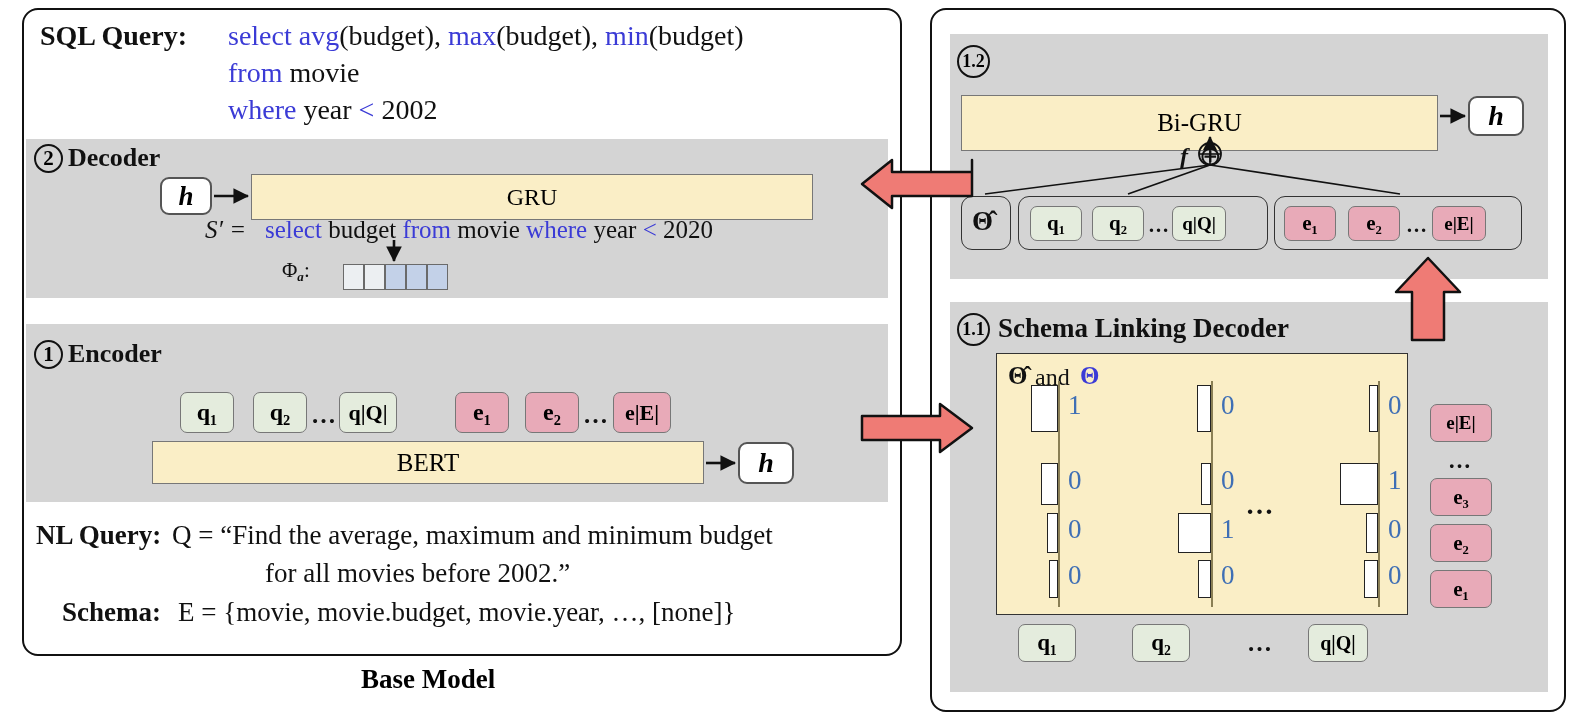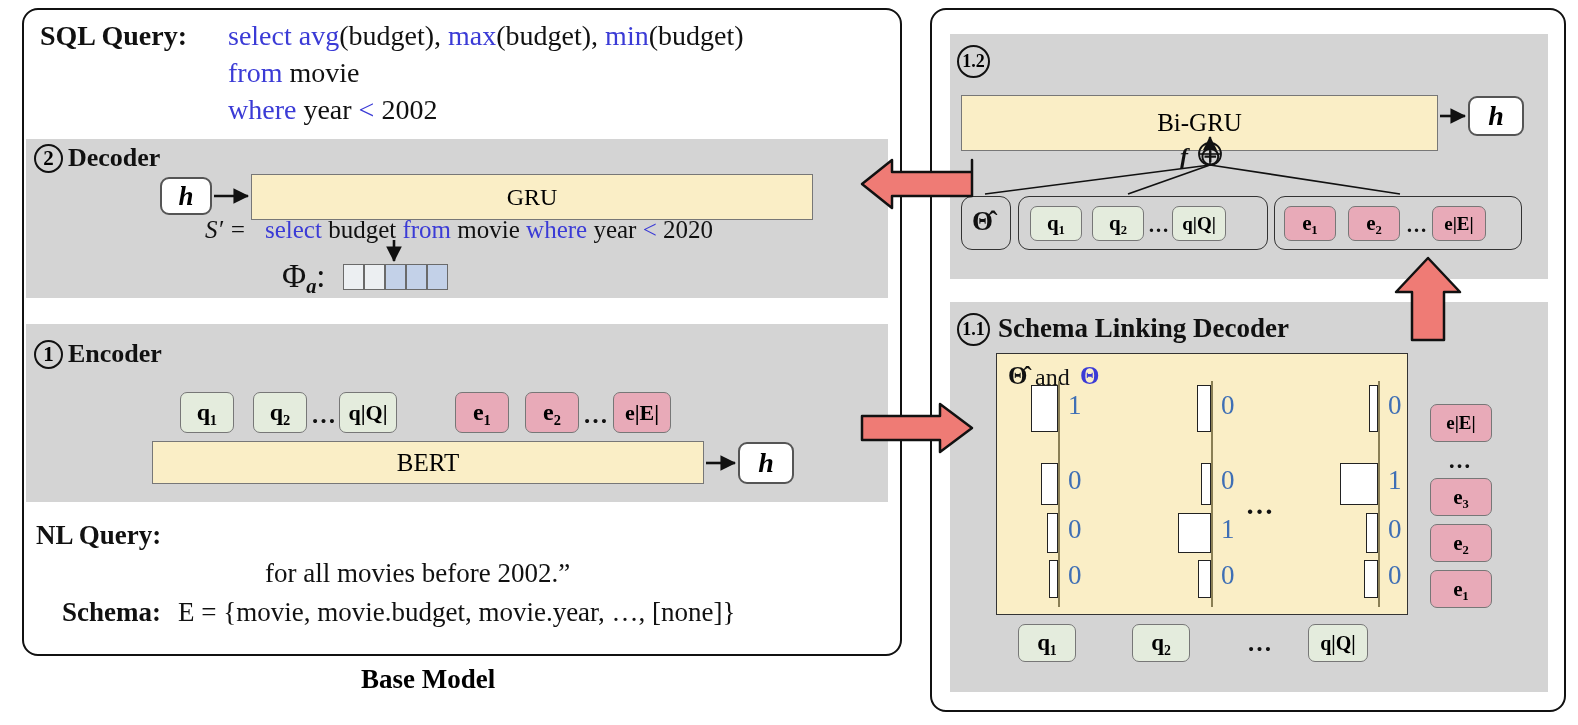--- a/index.html
+++ b/index.html
@@ -63,7 +63,7 @@
   <div class="txt" style="left:205px;top:216px;font-size:25px;font-style:italic;">S′ = </div>
   <div class="txt" style="left:265px;top:216px;font-size:25px;text-align:center;"><span class="blue">select </span><span>budget </span><span class="blue">from </span><span>movie </span><span class="blue">where </span><span>year </span><span class="blue">&lt; </span><span>2020</span></div>
 
-  <div class="txt" style="left:282px;top:258px;font-size:33px;">
+  <div class="txt" style="left:282px;top:258px;font-size:21px;">
     <span>Φ</span><span class="sub" style="font-style:italic;">a</span><span>:</span>
   </div>
   <div id="phi-cells" style="position:absolute;left:343px;top:264px;height:26px;">

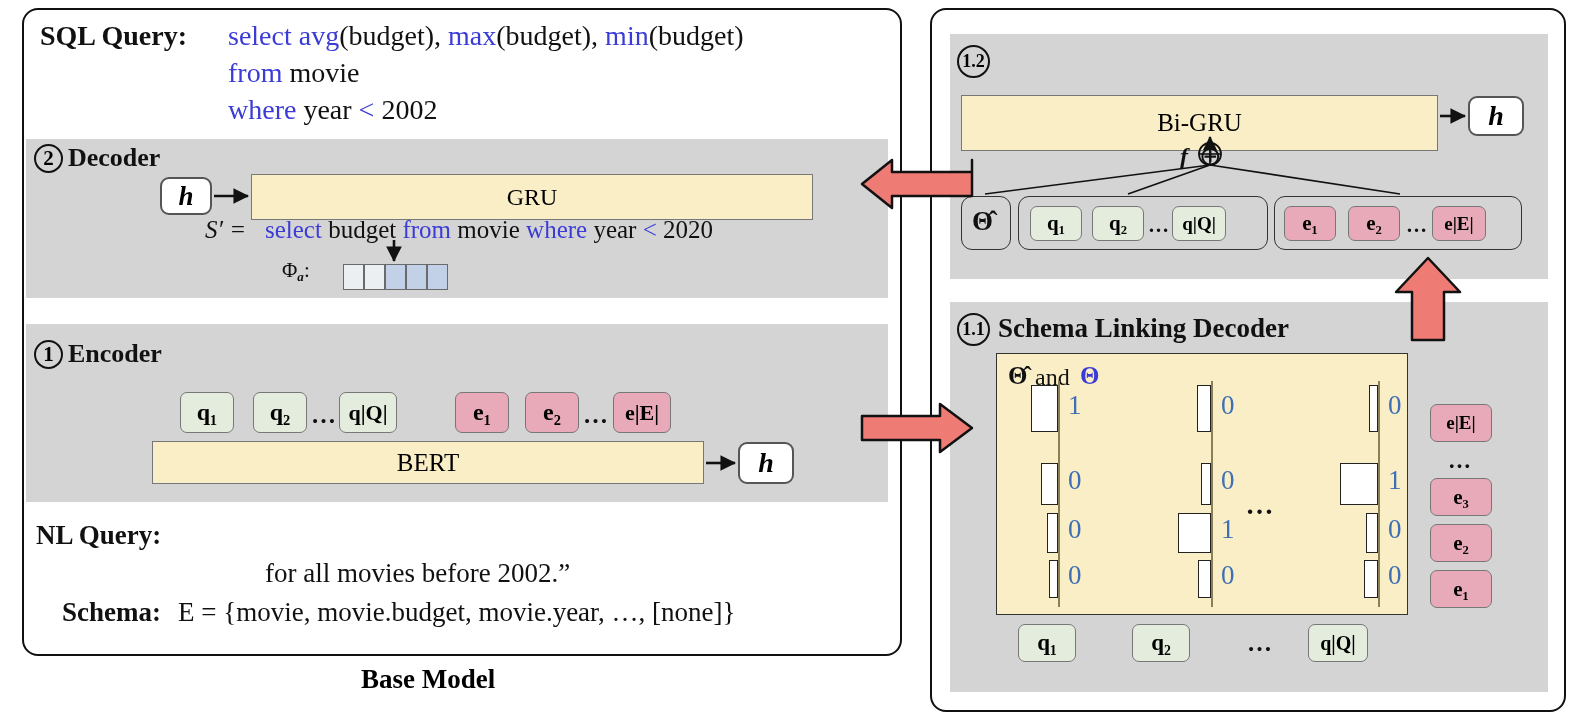--- a/index.html
+++ b/index.html
@@ -92,6 +92,7 @@
   <div class="hbox" style="left:738px;top:442px;width:56px;height:42px;font-size:28px;">h</div>
 
   <div class="txt" style="left:36px;top:520px;font-size:27px;font-weight:bold;">NL Query:</div>
+  <div class="txt" style="left:172px;top:520px;font-size:27px;">Q = “Find the average, maximum and minimum budget</div>
   <div class="txt" style="left:265px;top:558px;font-size:27px;">for all movies before 2002.”</div>
   <div class="txt" style="left:62px;top:597px;font-size:27px;font-weight:bold;">Schema:</div>
   <div class="txt" style="left:178px;top:597px;font-size:27px;">E = {movie, movie.budget, movie.year, …, [none]}</div>

